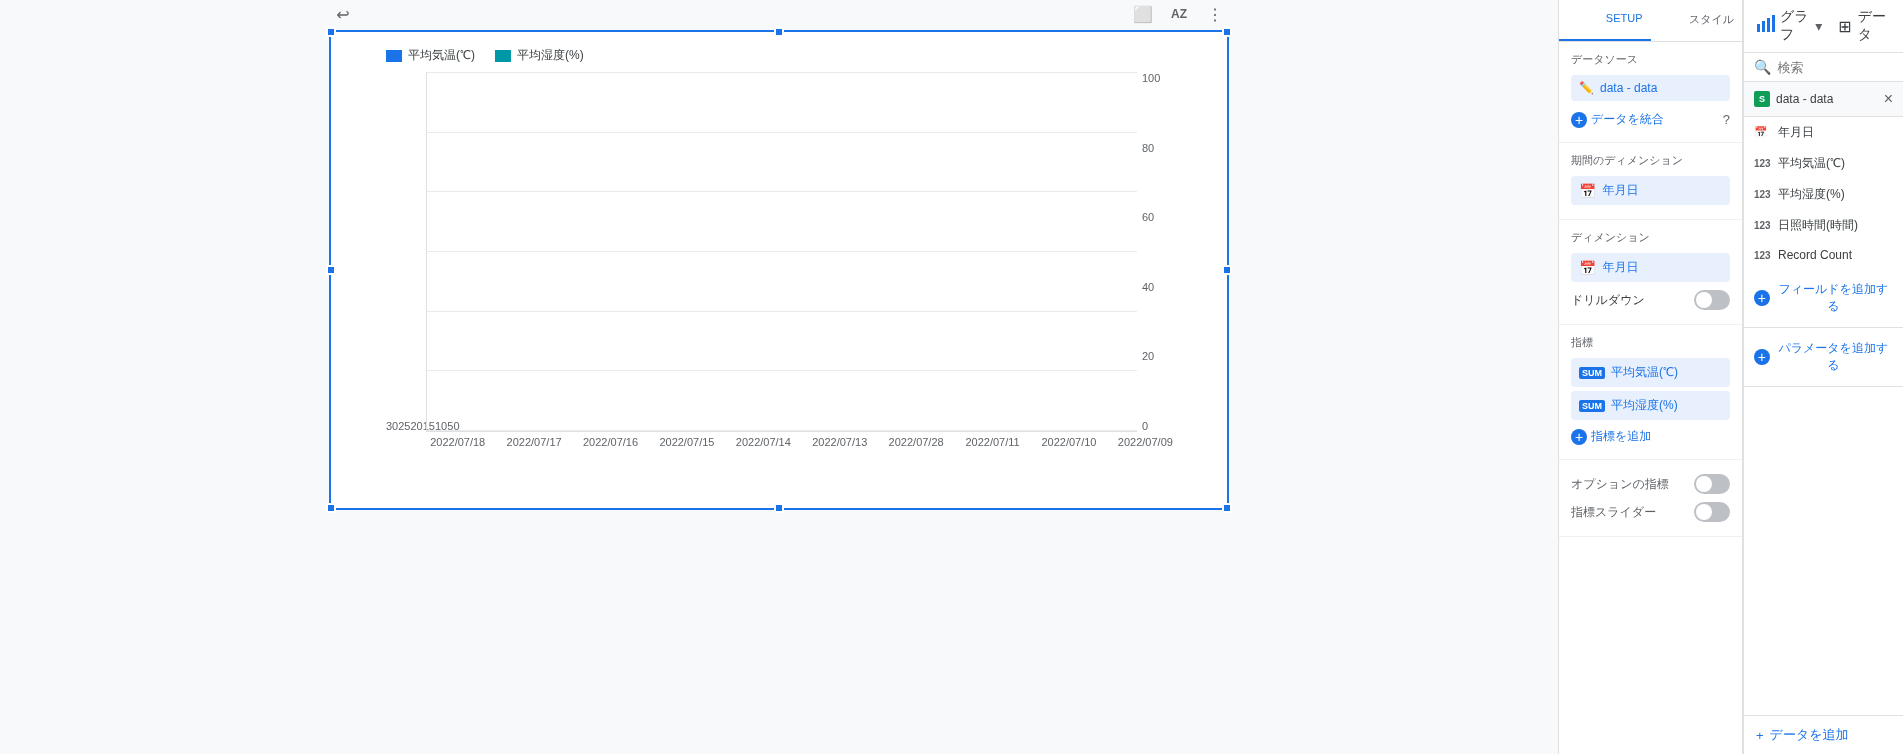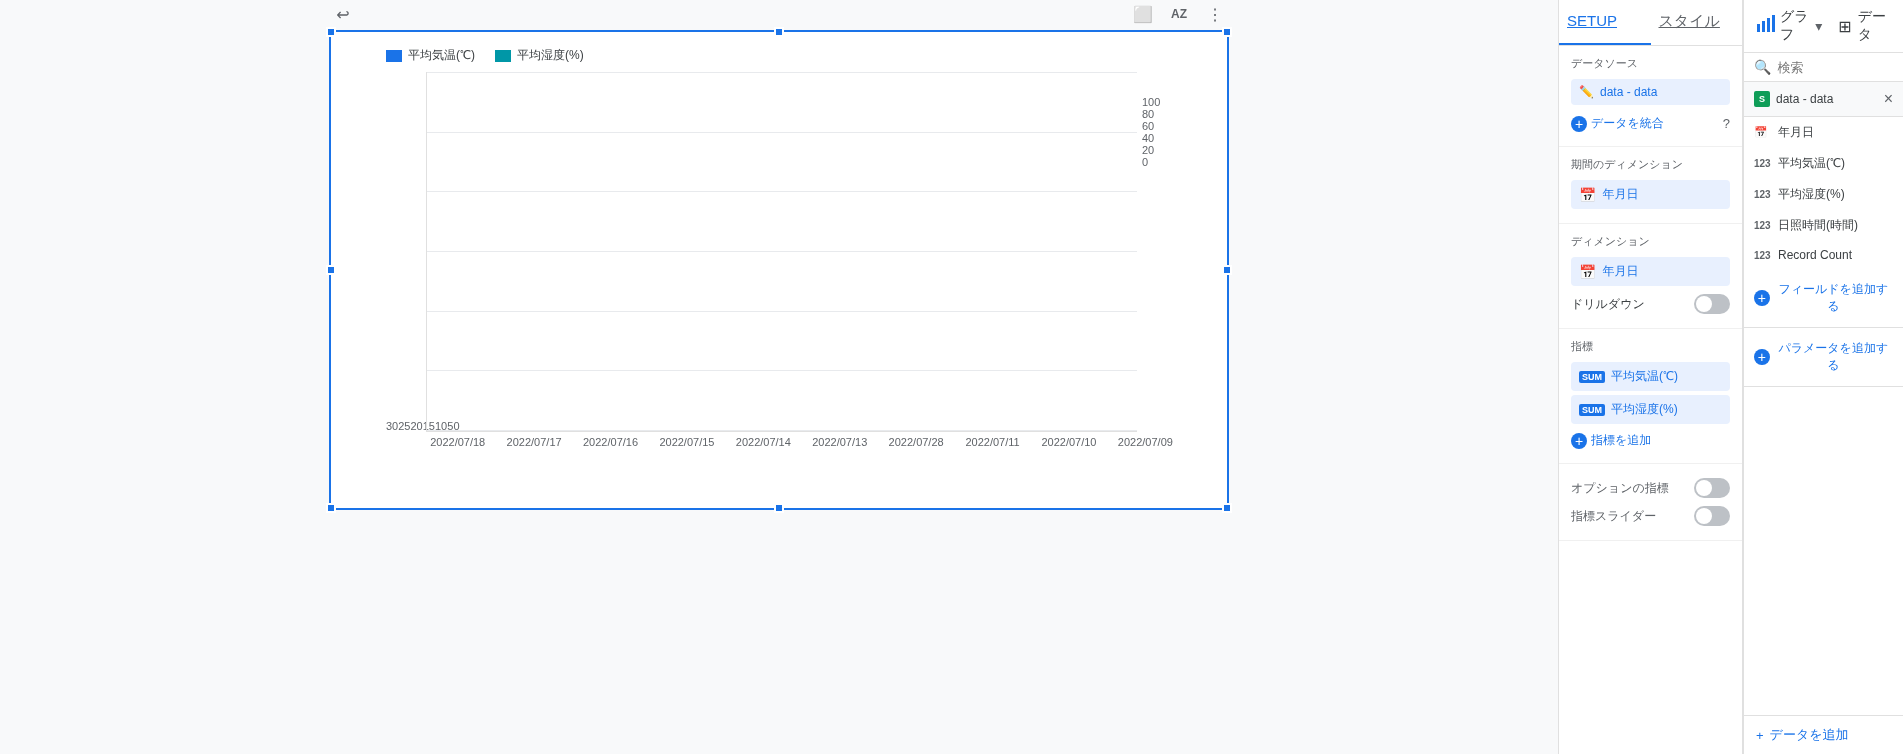--- a/index.html
+++ b/index.html
@@ -210,13 +210,12 @@
     .panel-tab {
       flex: 1;
       padding: 12px 8px;
-      text-align: left;
-      cursor: pointer;
-      font-size: 15px;
+      text-align: right;
+      cursor: pointer;
+      font-size: 11px;
       font-weight: 500;
       color: #5f6368;
       border-bottom: 2px solid transparent;
-      text-decoration: underline;
     }
 
     .panel-tab.active {

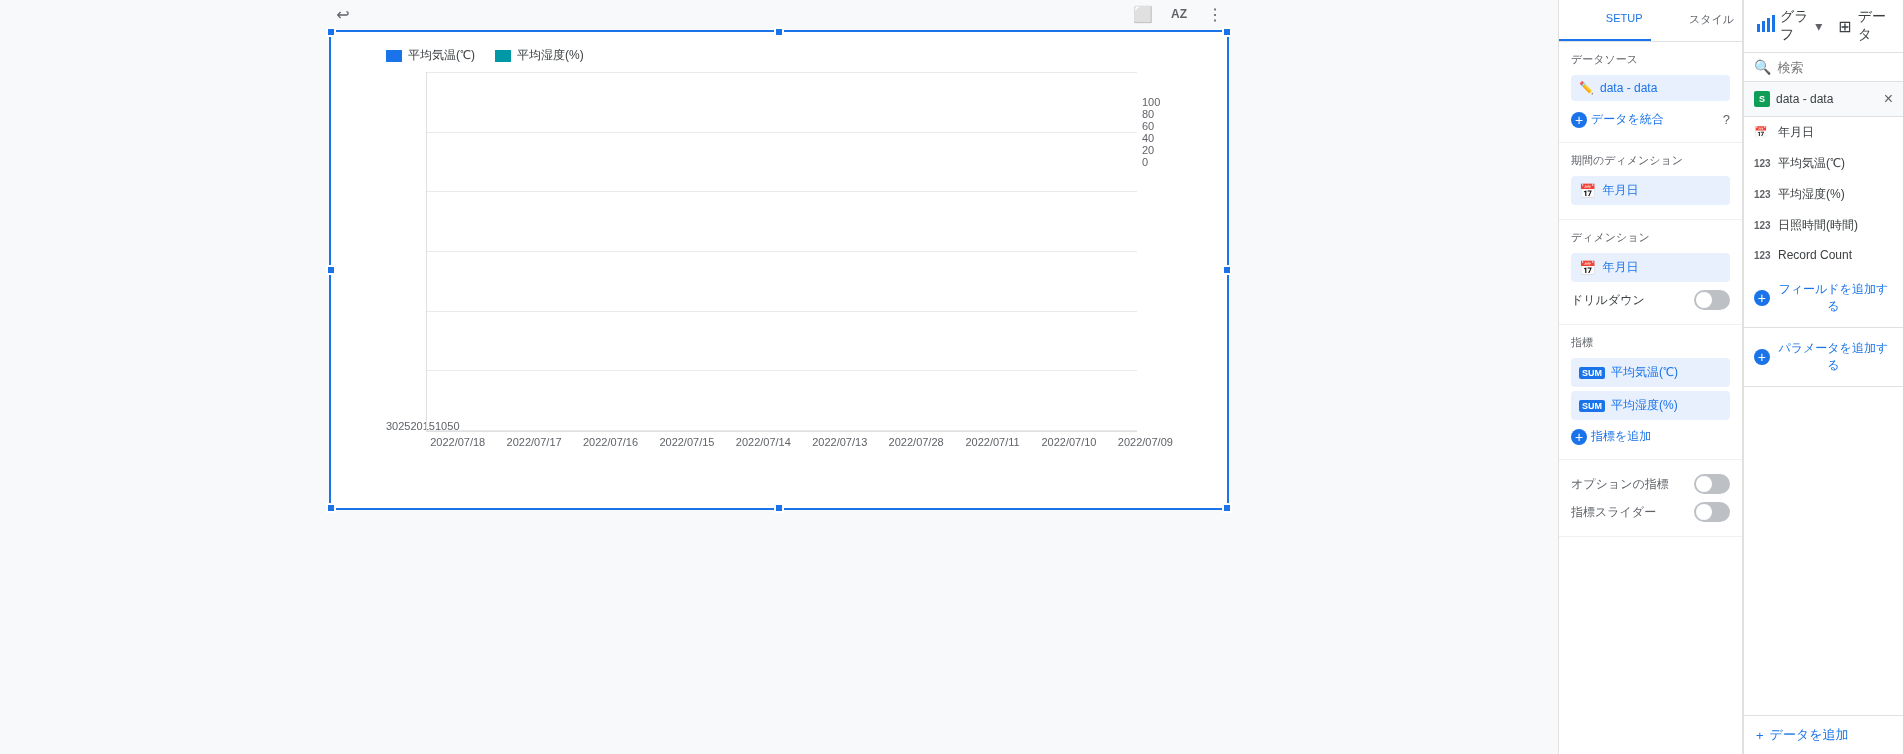--- a/index.html
+++ b/index.html
@@ -123,12 +123,11 @@
       position: relative;
       display: flex;
       flex-direction: column;
-      justify-content: flex-start;
+      justify-content: space-between;
       align-items: flex-start;
       padding-left: 5px;
       font-size: 11px;
       color: #5f6368;
-      margin-top: 24px;
     }
 
     .bars-container {

